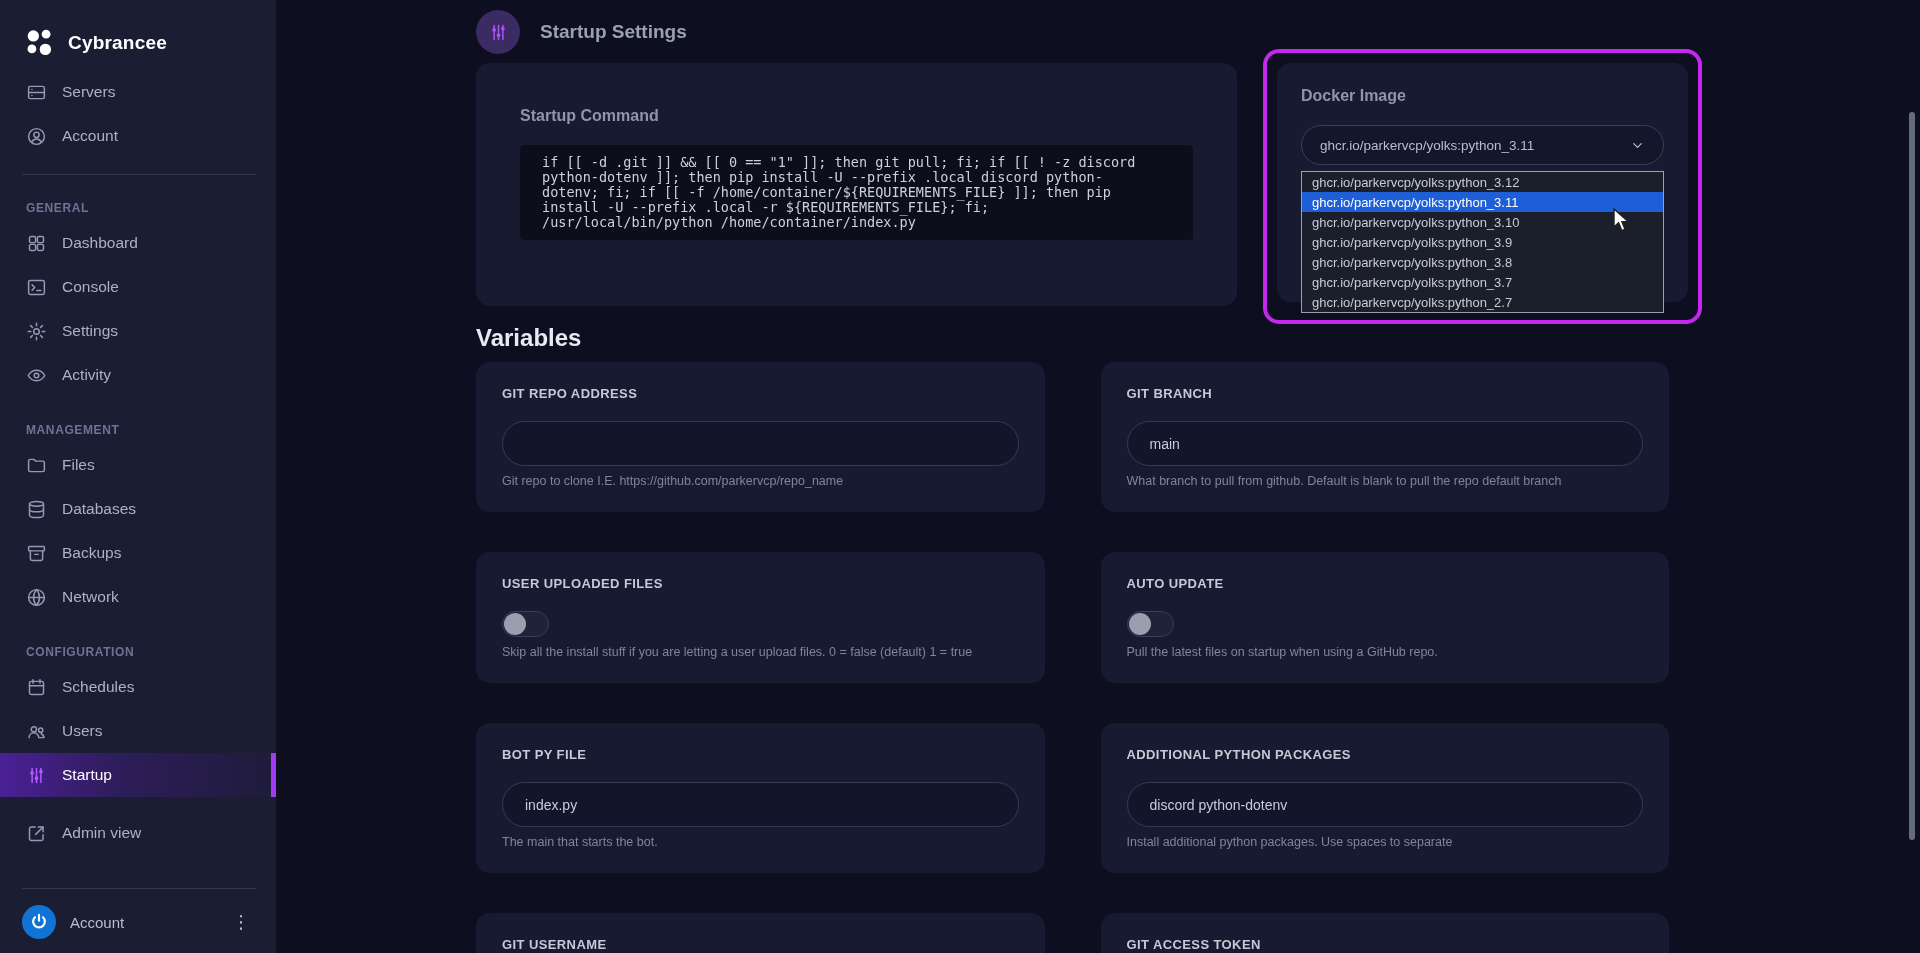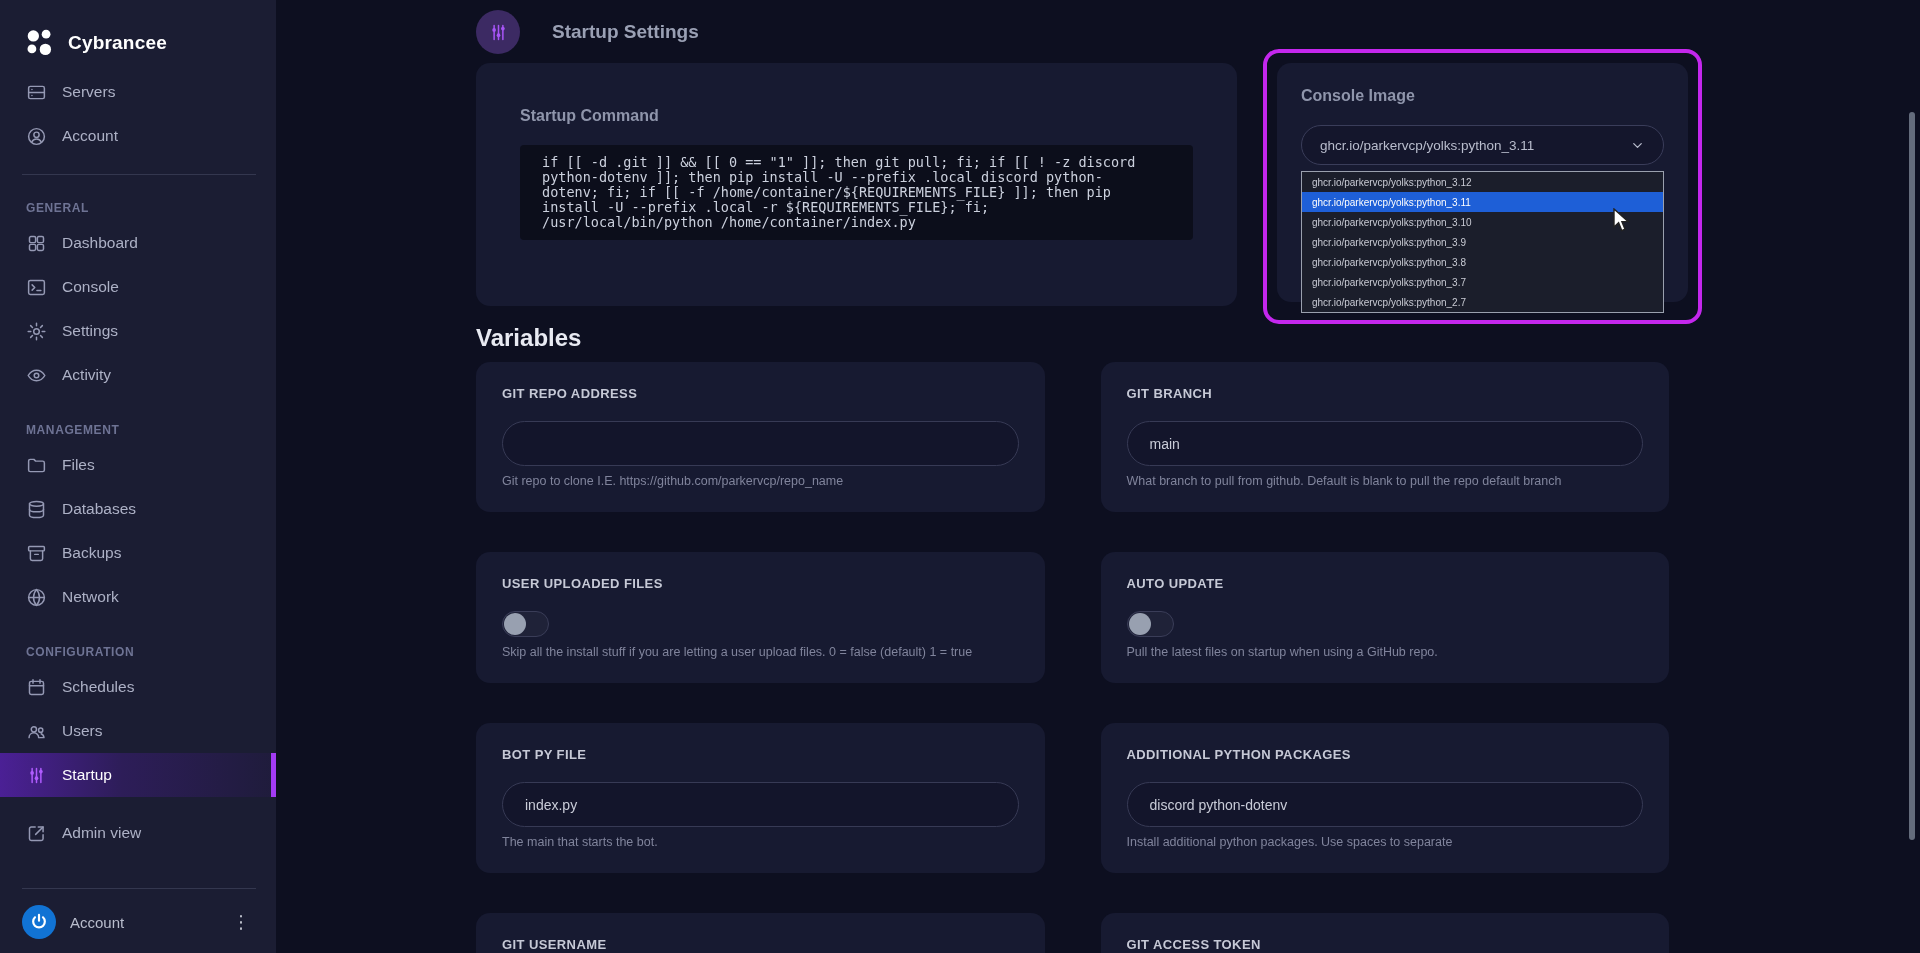--- a/index.html
+++ b/index.html
@@ -45,7 +45,7 @@
   .kebab{ color:#c3c6d1; font-size:18px; cursor:pointer; padding:2px 6px; }
   
   .main{ margin-left:250px; padding:0 0 0 226px; position:relative; }
-  .page-header{ display:flex; align-items:center; gap:32px; padding-top:4px; height:60px; }
+  .page-header{ display:flex; align-items:center; gap:20px; padding-top:4px; height:60px; }
   .header-badge{
     width:44px; height:44px; border-radius:50%; background:#3c2a63;
     display:flex; align-items:center; justify-content:center; color:#a855f7;

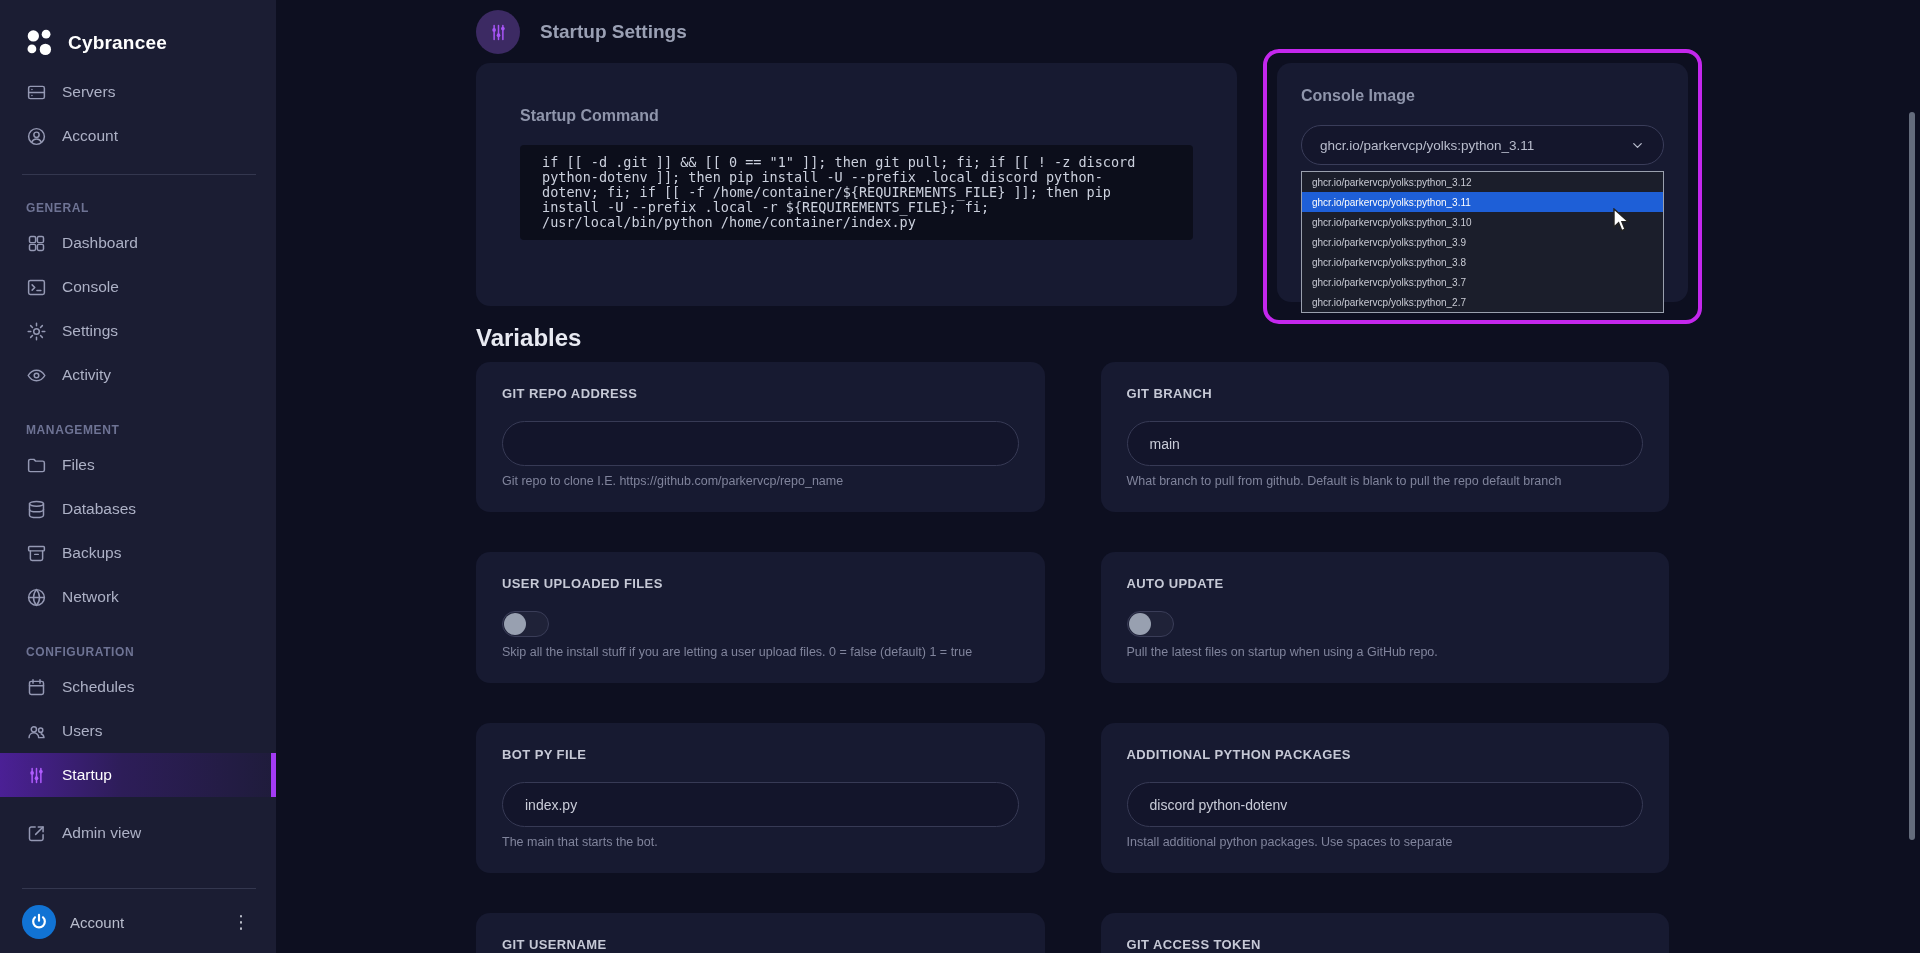--- a/index.html
+++ b/index.html
@@ -319,7 +319,7 @@
 
     <div class="docker-wrap">
       <section class="card docker-card">
-        <div class="card-title">Console Image</div>
+        <div class="card-title">Docker Image</div>
         <div class="select-pill">
           <span class="sel-text">ghcr.io/parkervcp/yolks:python_3.11</span>
           <span class="chev">

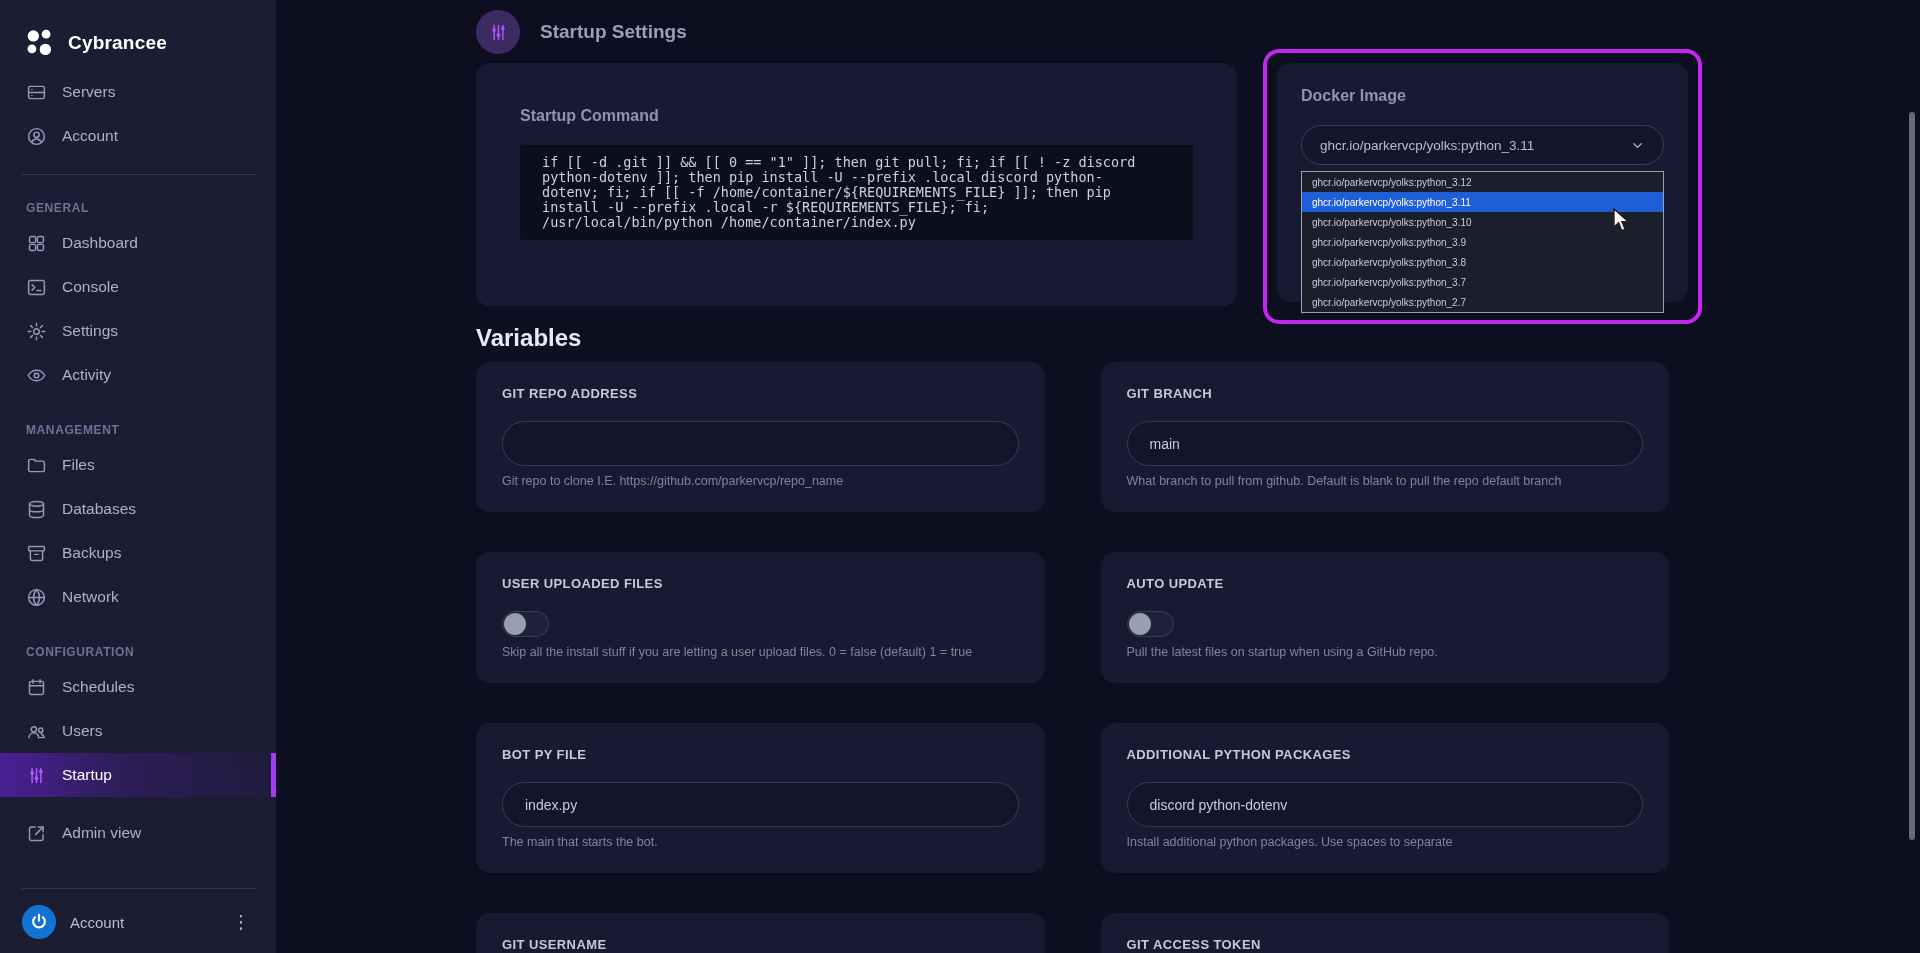--- a/index.html
+++ b/index.html
@@ -80,7 +80,7 @@
   }
   .dd-option{
     height:20px; display:flex; align-items:center; padding:0 10px;
-    font-size:10px; color:#c9cbd4; cursor:pointer; white-space:nowrap;
+    font-size:13px; color:#c9cbd4; cursor:pointer; white-space:nowrap;
   }
   .dd-option.hl{ background:#1e5fd7; color:#fff; }
   

